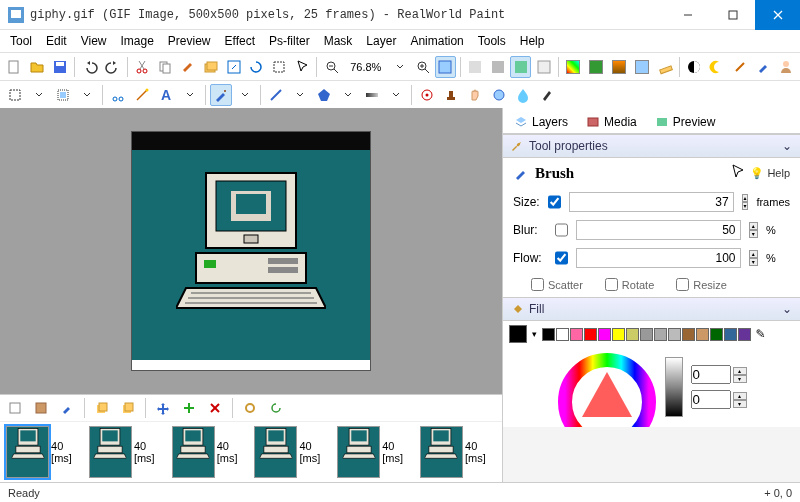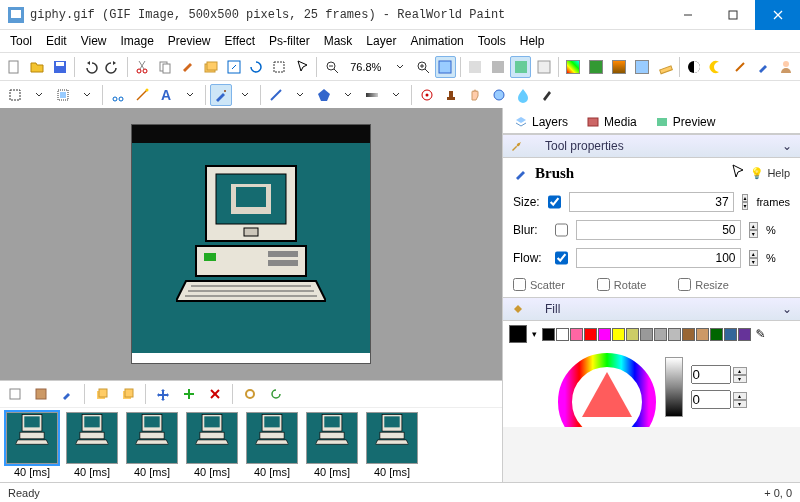--- a/index.html
+++ b/index.html
@@ -38,7 +38,7 @@
 .tab { display: flex; align-items: center; gap: 4px; padding: 4px 8px; font-size: 12px; border: 1px solid transparent; border-bottom: none; }
 .tab.active { background: #fff; border-color: #ccc; font-weight: bold; color: #0066cc; border-radius: 3px 3px 0 0; }
 .tab .ticon { width: 14px; height: 14px; }
-.panel-head { background: linear-gradient(#eef,#dde6f2); padding: 4px 8px; font-size: 12px; color: #335; border-top: 1px solid #ccc; border-bottom: 1px solid #ccc; display: flex; align-items: center; gap: 22px; }
+.panel-head { background: linear-gradient(#eef,#dde6f2); padding: 4px 8px; font-size: 12px; color: #335; border-top: 1px solid #ccc; border-bottom: 1px solid #ccc; display: flex; align-items: center; gap: 6px; }
 .panel-head .sp { flex: 1; }
 .tool-title { display: flex; align-items: center; gap: 6px; padding: 6px 10px; background: #fff; }
 .tool-title h3 { font-size: 15px; font-weight: bold; font-family: Liberation Serif, serif; }

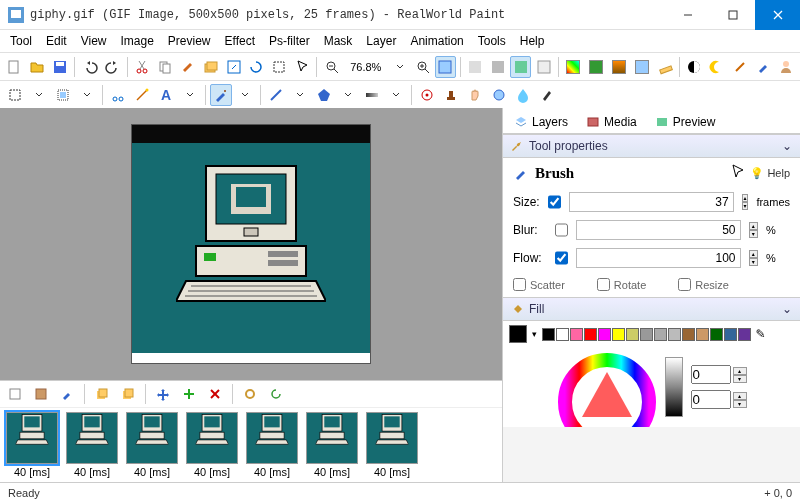--- a/index.html
+++ b/index.html
@@ -54,7 +54,7 @@
 .shape-opts { display: flex; gap: 2px; }
 .shape-opts .opt { width: 20px; height: 20px; border: 1px solid #bbb; display: flex; align-items: center; justify-content: center; background: #fff; }
 .shape-opts .opt.sel { background: #cde6f7; border-color: #3399ff; }
-.check-row { display: flex; gap: 32px; padding: 6px 10px; background: #fff; font-size: 11px; color: #666; }
+.check-row { display: flex; gap: 22px; padding: 6px 28px; background: #fff; font-size: 11px; color: #666; }
 .check-row label { display: flex; align-items: center; gap: 4px; }
 .palette { display: flex; gap: 1px; padding: 4px 6px; flex-wrap: wrap; align-items: center; background: #fff; }
 .sw { width: 13px; height: 13px; border: 1px solid #666; }

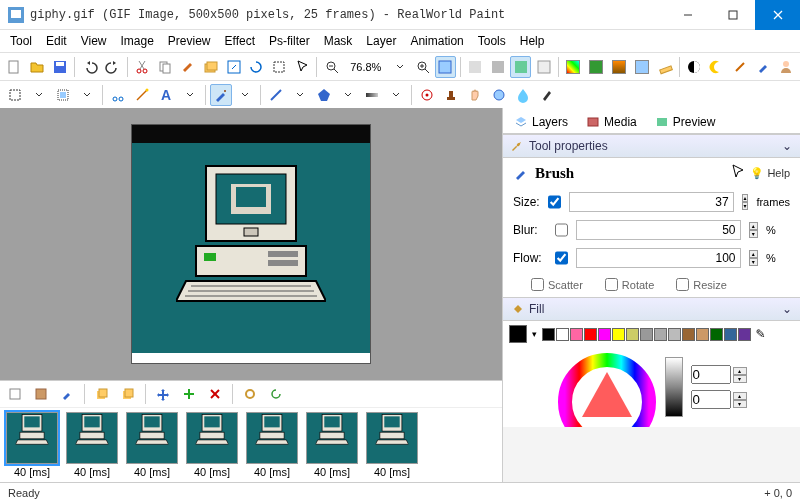--- a/index.html
+++ b/index.html
@@ -29,7 +29,7 @@
 .computer { position: absolute; left: 50%; top: 50%; transform: translate(-50%,-55%); }
 .frames-bar { background: #fff; padding: 2px 4px; display: flex; gap: 4px; align-items: center; border-top: 1px solid #ccc; min-height: 26px; }
 .frames { background: #fff; padding: 4px 6px; display: flex; gap: 8px; border-top: 1px solid #eee; overflow-x: auto; }
-.frame { display: flex; flex-direction: column; align-items: center; gap: 2px; }
+.frame { display: flex; align-items: center; gap: 2px; }
 .frame .thumb { width: 52px; height: 52px; background: #156b70; border: 1px solid #999; position: relative; }
 .frame.sel .thumb { outline: 2px solid #3399ff; }
 .frame .lbl { font-size: 11px; color: #000; }

